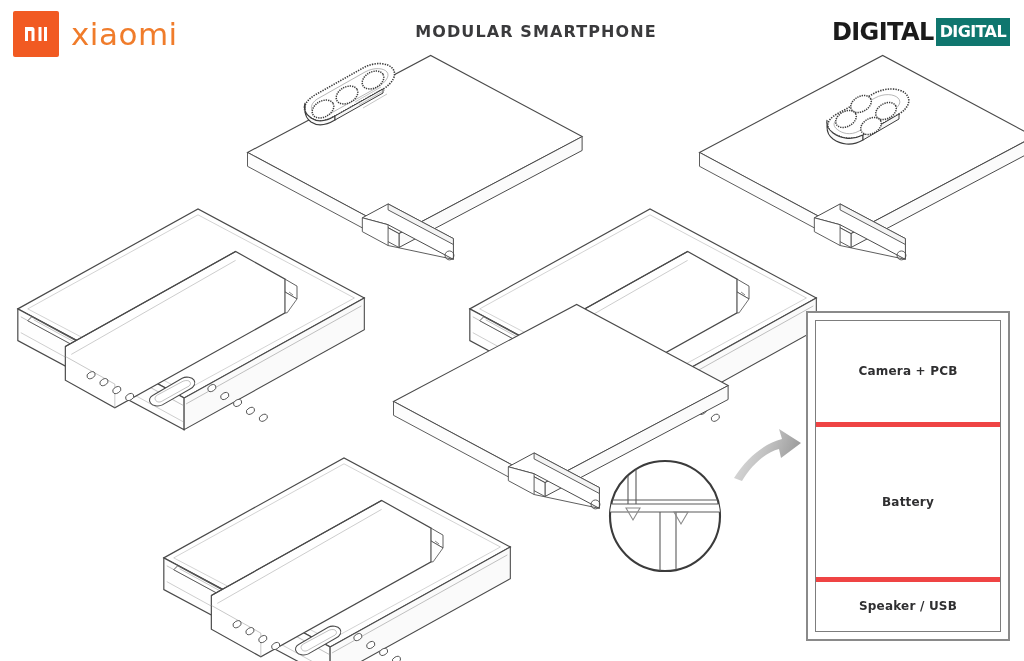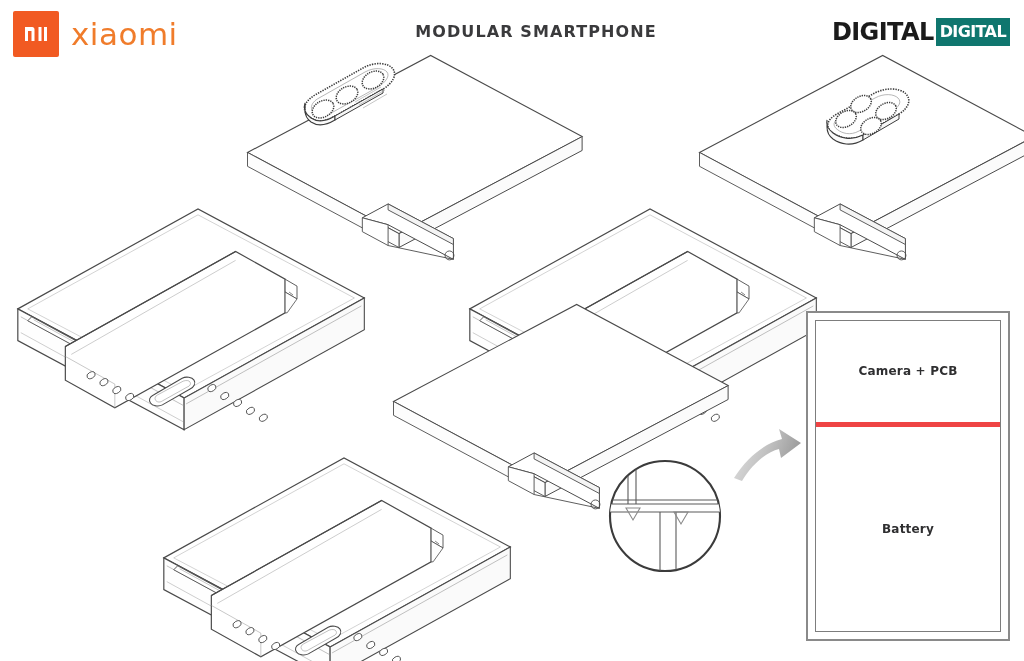--- a/index.html
+++ b/index.html
@@ -331,6 +331,9 @@
     <div class="legend-cell bat">
       <span>Battery</span>
     </div>
+    <div class="legend-cell spk">
+      <span>Speaker / USB</span>
+    </div>
   </div>
 </div>
 

